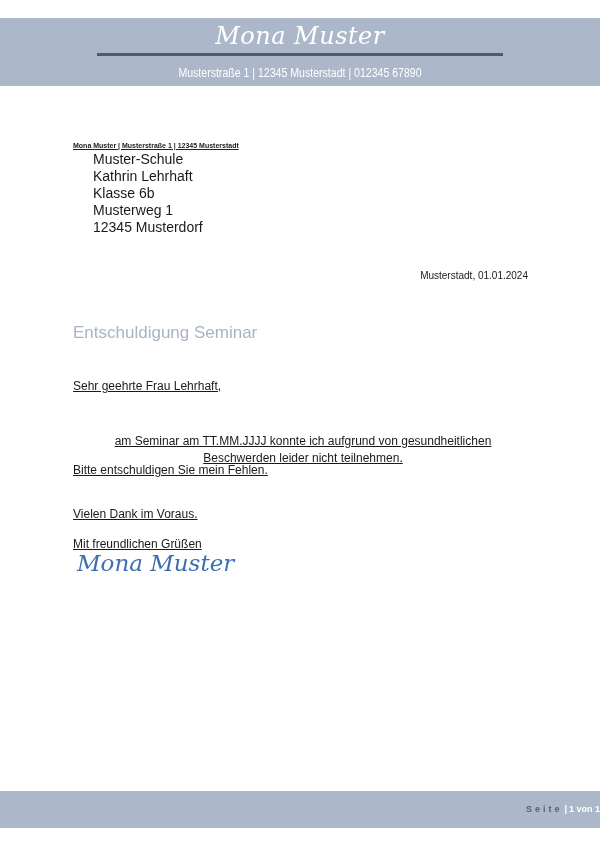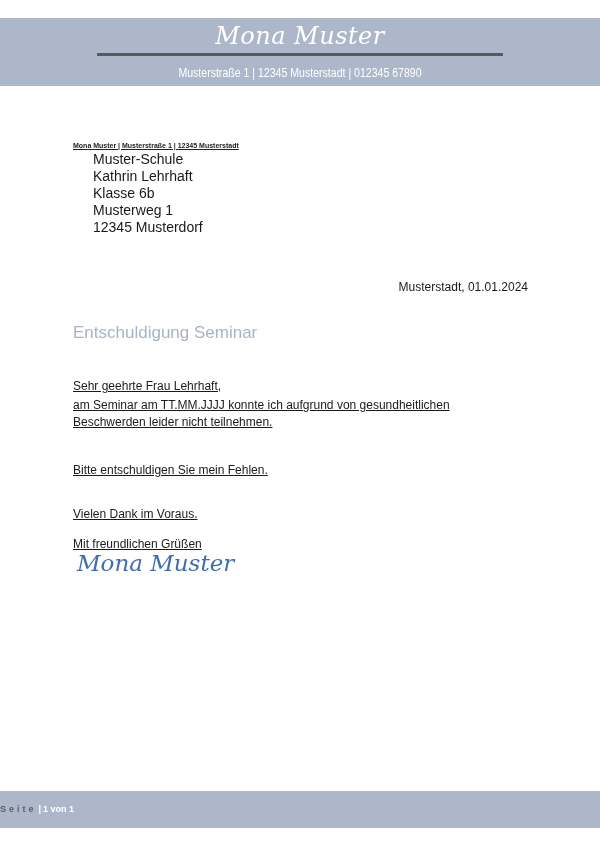--- a/index.html
+++ b/index.html
@@ -33,7 +33,7 @@
   }
   .recipient div { white-space: nowrap; }
   .date {
-    position: absolute; right: 72px; top: 280px; font-size: 12px;
+    position: absolute; right: 72px; top: 270px; font-size: 10px;
   }
   .subject {
     position: absolute; left: 73px; top: 323px; font-size: 17px; font-weight: normal;

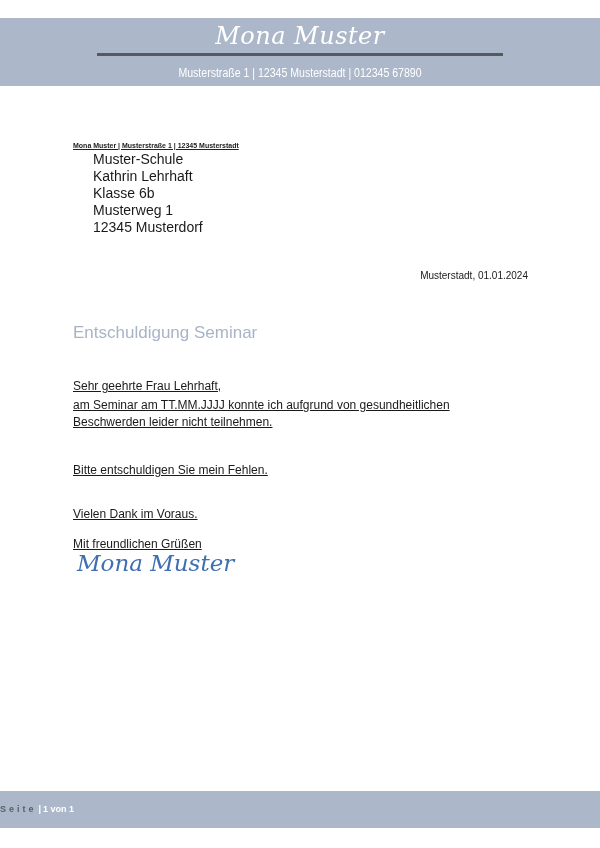--- a/index.html
+++ b/index.html
@@ -82,7 +82,7 @@
 <div class="subject">Entschuldigung Seminar</div>
 
 <div class="body-text" style="top:378px;">Sehr geehrte Frau Lehrhaft,</div>
-<div class="body-text" style="top:397px;">
+<div class="body-text" style="top:433px;text-align:center;">
   <div>am Seminar am TT.MM.JJJJ konnte ich aufgrund von gesundheitlichen</div>
   <div>Beschwerden leider nicht teilnehmen.</div>
 </div>

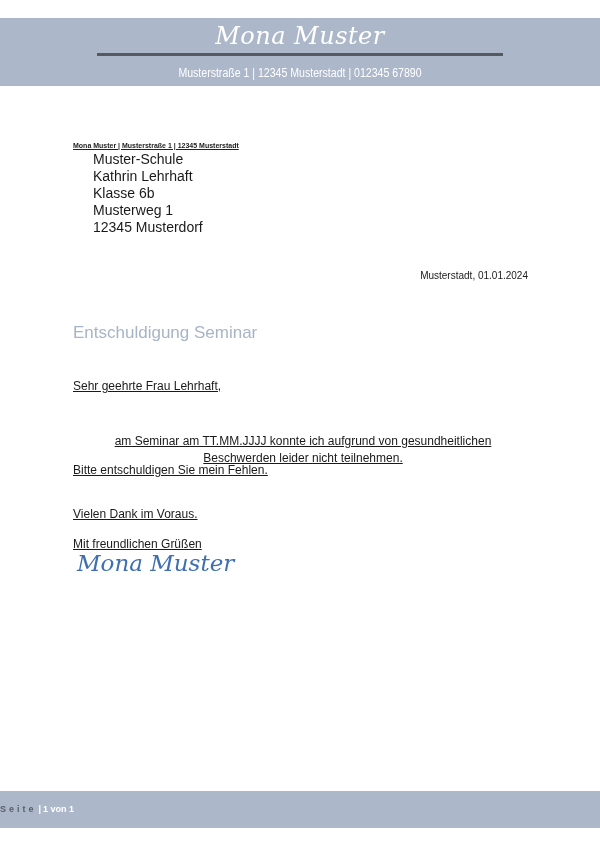--- a/index.html
+++ b/index.html
@@ -51,7 +51,7 @@
     background: #acb8ca; text-align: center;
   }
   .footer-text {
-    position: absolute; left: 0; top: 13px; width: 600px; text-align: left;
+    position: absolute; left: 0; top: 13px; width: 600px; text-align: right;
     font-size: 9px; font-weight: bold;
   }
   .footer-label { color: #5a5f66; letter-spacing: 3px; }

